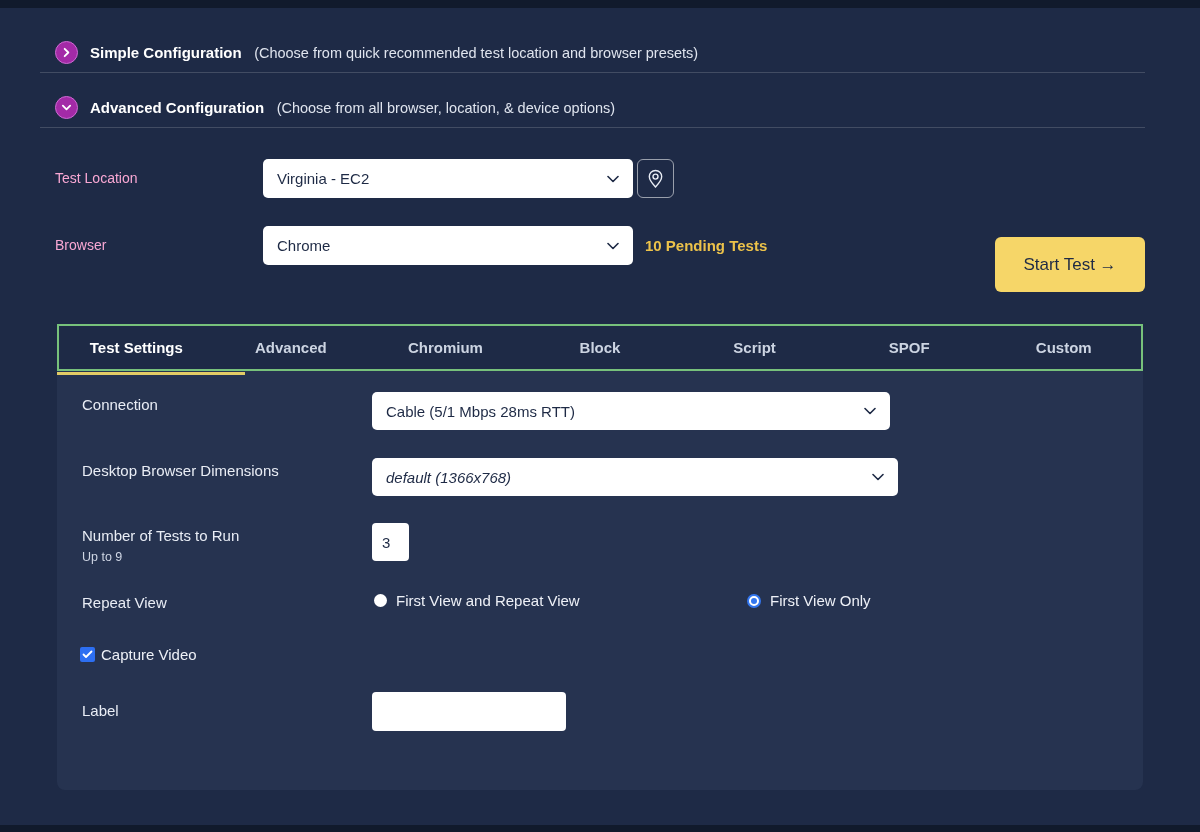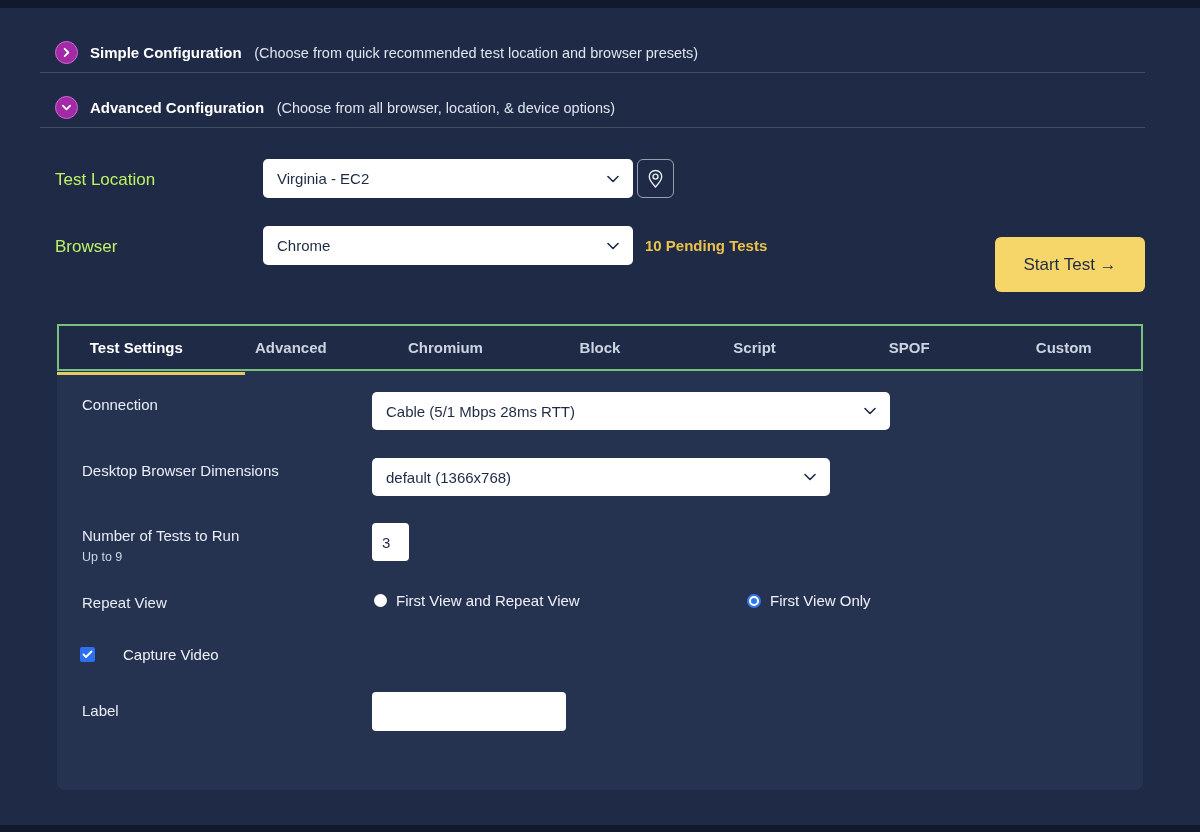--- a/index.html
+++ b/index.html
@@ -40,7 +40,7 @@
   .divider.d1 { top: 64px; }
   .divider.d2 { top: 119px; }
   
-  .field-label { position: absolute; color: #bef264; font-size: 17px; }
+  .field-label { position: absolute; color: #f9a8d4; font-size: 14px; }
   .sel {
     position: absolute; background: #ffffff; border-radius: 5px;
     display: flex; align-items: center;

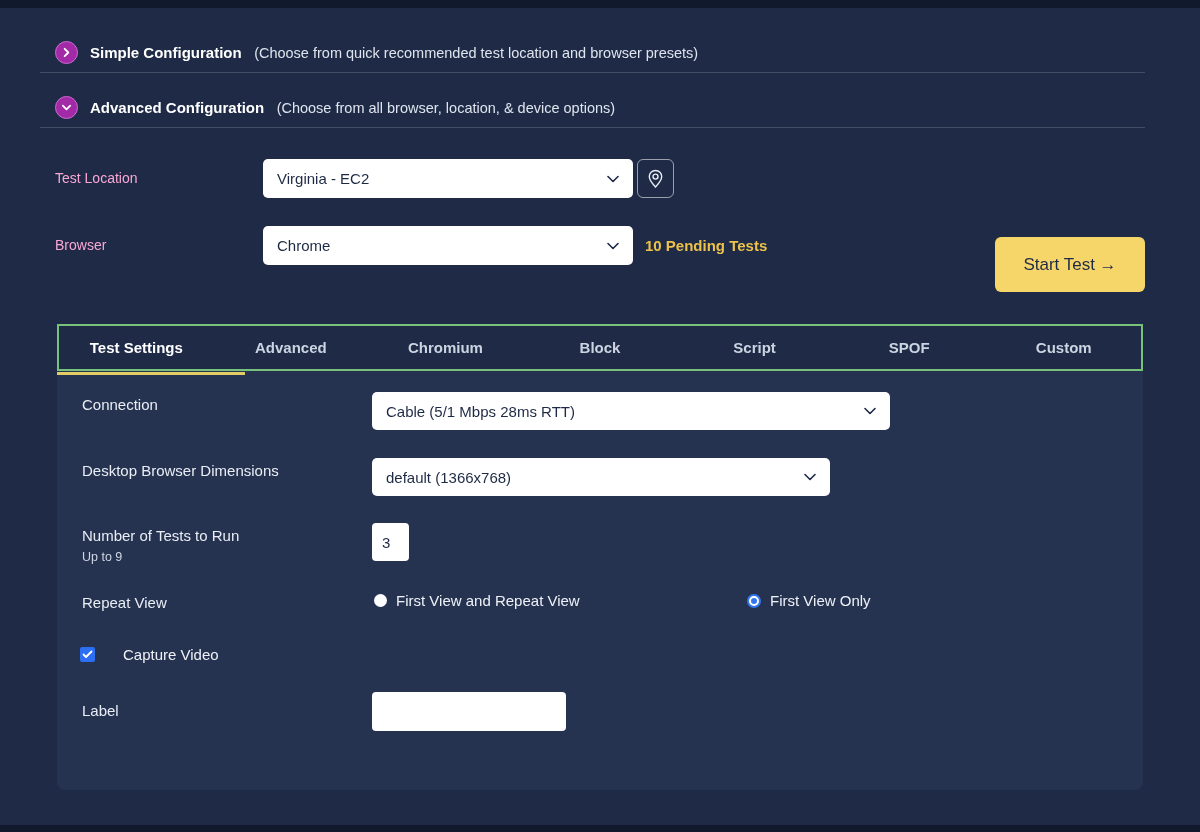--- a/index.html
+++ b/index.html
@@ -193,7 +193,7 @@
       </div>
 
       <span class="p-label" style="left:25px; top:92px;">Desktop Browser Dimensions</span>
-      <div class="sel" style="left:315px; top:88px; width:458px; height:38px;">
+      <div class="sel" style="left:315px; top:88px; width:526px; height:38px;font-style:italic;">
         <span class="sel-text">default (1366x768)</span>
         <svg width="12" height="8" viewBox="0 0 12 8">
             <path d="M1 1.5 L6 6.5 L11 1.5" fill="none" stroke="#1e2a45" stroke-width="1.6" stroke-linecap="round" stroke-linejoin="round"></path>

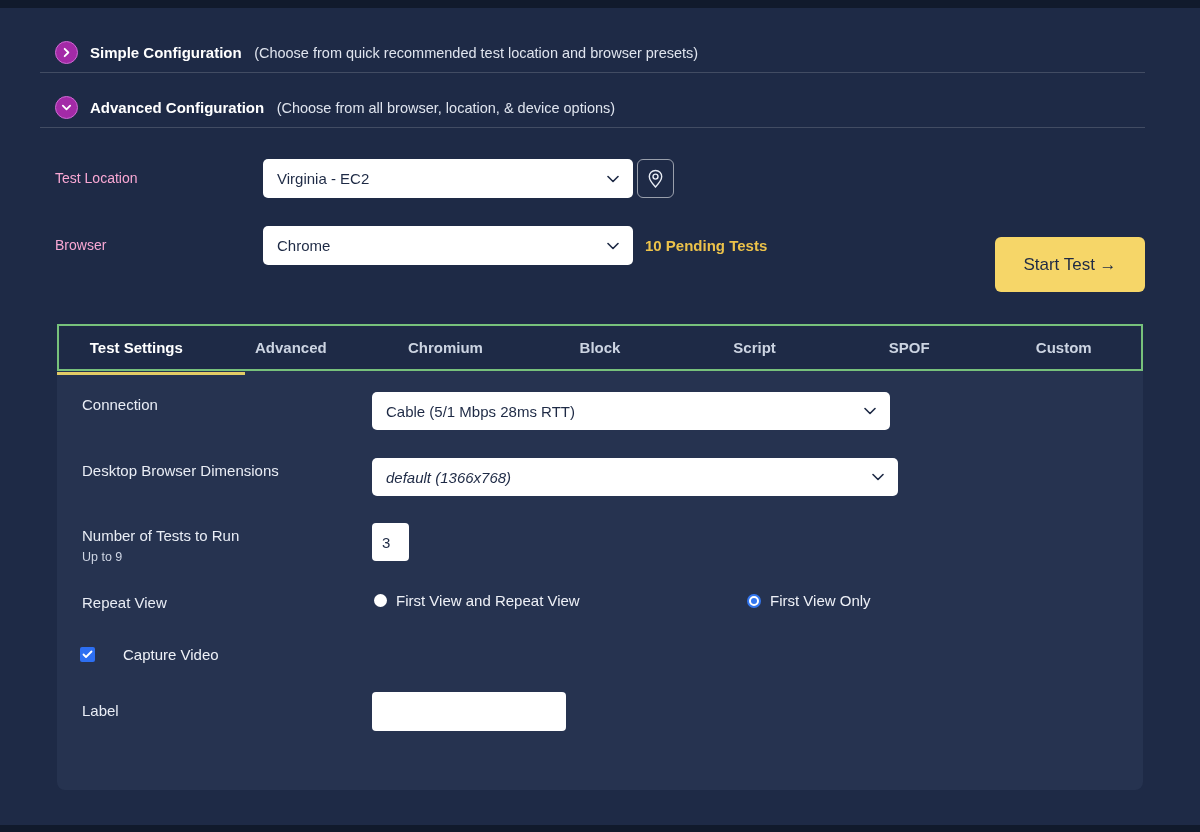--- a/index.html
+++ b/index.html
@@ -107,7 +107,7 @@
     content: ""; width: 6px; height: 6px; border-radius: 50%; background: #3377f0;
   }
   .radio-label { color: #eef1f7; font-size: 15px; }
-  .checkbox-row { position: absolute; left: 23px; top: 276px; display: flex; align-items: center; gap: 28px; cursor: pointer; }
+  .checkbox-row { position: absolute; left: 23px; top: 276px; display: flex; align-items: center; gap: 6px; cursor: pointer; }
   .checkbox {
     width: 15px; height: 15px; border-radius: 2px; background: #2d6ff2;
     display: flex; align-items: center; justify-content: center; flex: 0 0 auto;

